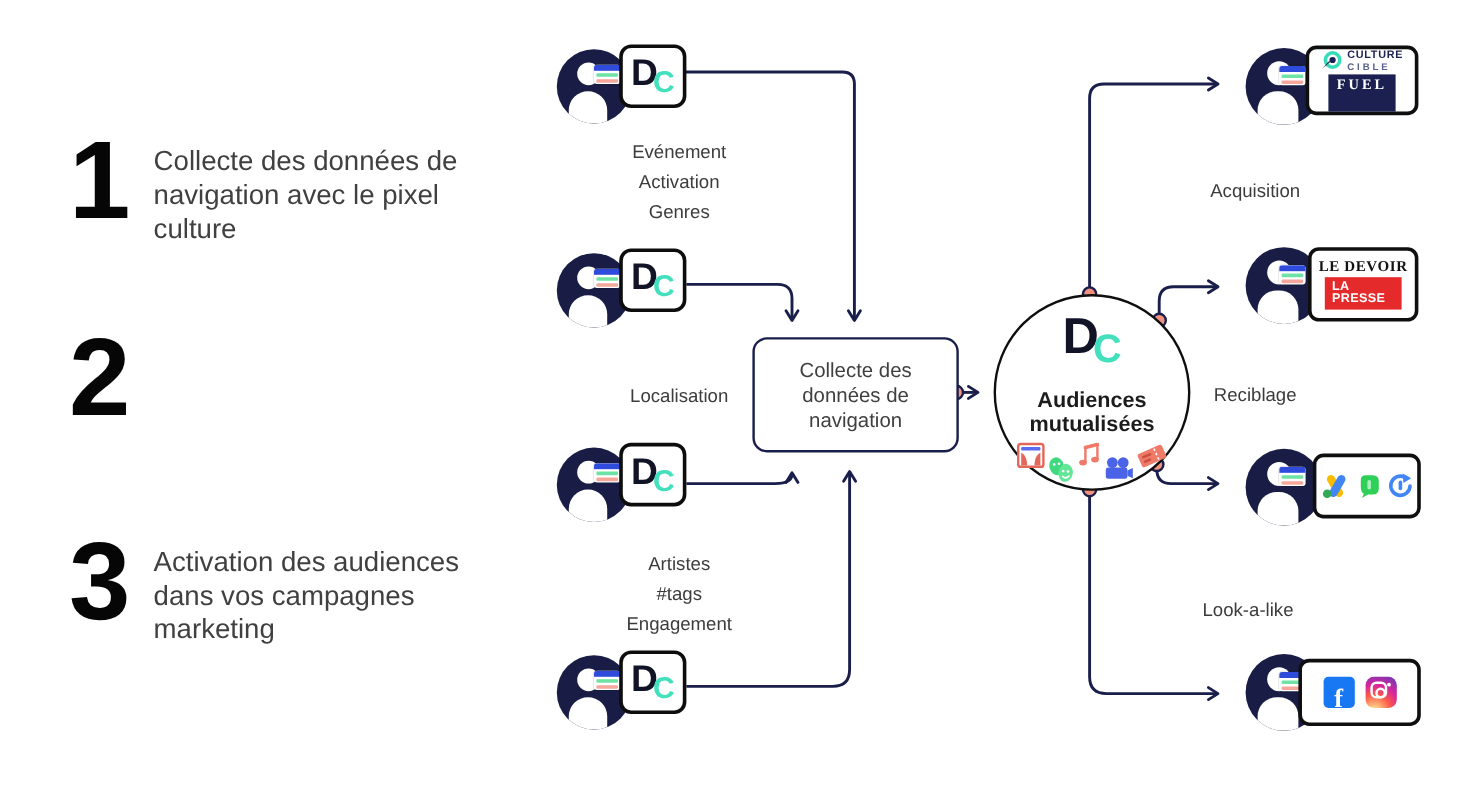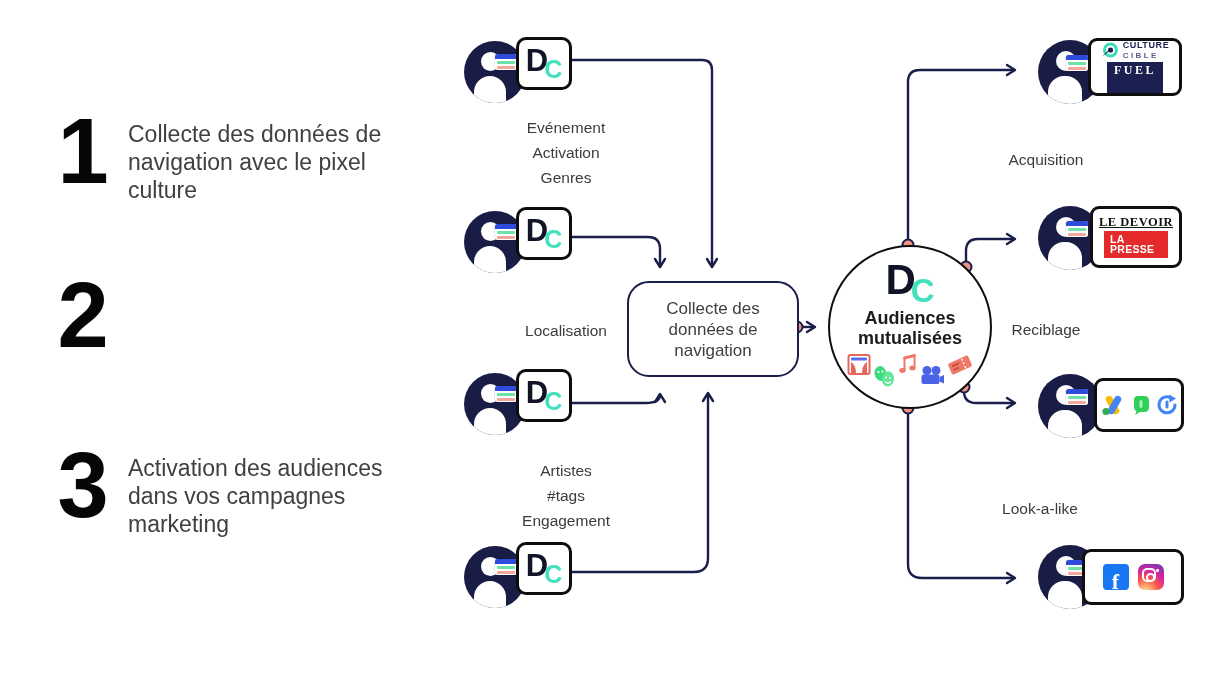--- a/index.html
+++ b/index.html
@@ -92,7 +92,7 @@
   .fuel-box{background:#1c2050;color:#fff;font-family:"Liberation Serif",serif;font-weight:700;
             font-size:12px;letter-spacing:2.5px;padding:2px 7px 17px;line-height:1;}
   .devoir{font-family:"Liberation Serif",serif;font-weight:700;font-size:12.5px;color:#121212;
-          letter-spacing:.5px;line-height:1;text-decoration:underline;}
+          letter-spacing:.5px;line-height:1;}
   .presse-box{background:#e42a2a;color:#fff;font-weight:800;font-size:10.5px;line-height:10.5px;
               padding:3px 6px;letter-spacing:.3px;text-align:left;min-width:52px;}
   .fb{width:26px;height:26px;border-radius:4px;background:#1877f2;display:flex;align-items:flex-end;

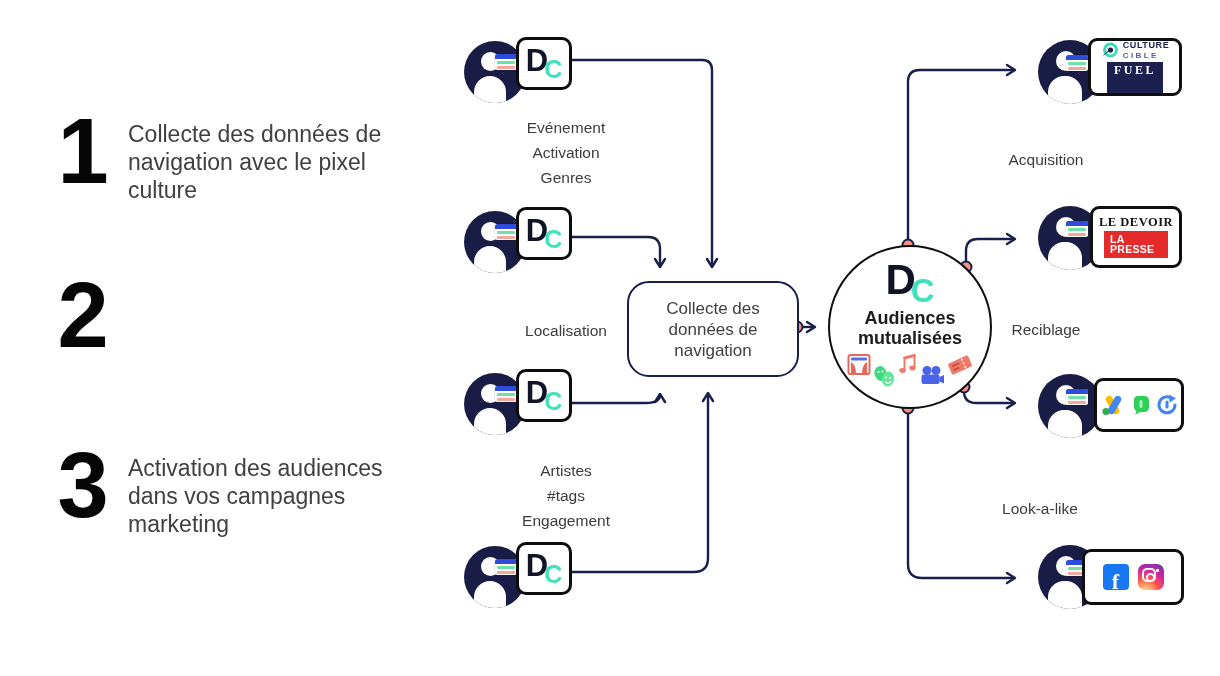--- a/index.html
+++ b/index.html
@@ -68,7 +68,7 @@
   #lbl-tgt3{left:950px;top:496px;width:180px;}
 
   
-  #collector{left:627px;top:281px;width:168px;height:92px;border:2.5px solid #1a1e4a;border-radius:22px;
+  #collector{left:627px;top:281px;width:168px;height:92px;border:2.5px solid #1a1e4a;border-radius:12px;
              background:#fff;z-index:2;display:flex;align-items:center;justify-content:center;
              text-align:center;font-size:17px;line-height:21px;color:#3f3f3f;white-space:pre-line;}
 

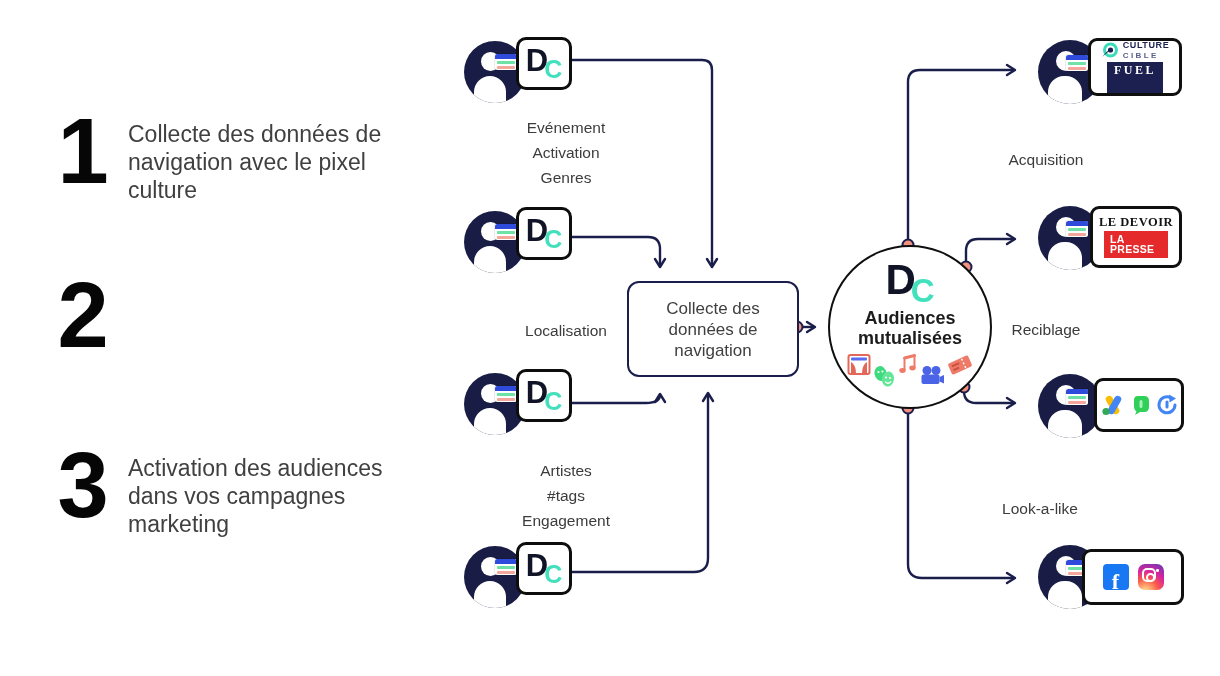--- a/index.html
+++ b/index.html
@@ -80,7 +80,7 @@
   #hub .logo .d{font-size:42px;font-weight:800;color:#111327;}
   #hub .logo .c{font-size:33px;font-weight:800;color:#43e0bd;margin-left:-5px;margin-top:15px;}
   #hub .title{font-size:18px;font-weight:700;color:#1c1c1c;line-height:20px;text-align:center;
-              white-space:pre-line;margin-top:1px;}
+              white-space:pre-line;margin-top:16px;}
   #hub .icons{display:flex;align-items:flex-start;gap:2px;margin-top:5px;}
   #hub .icons .dn{margin-top:12px;}
 

